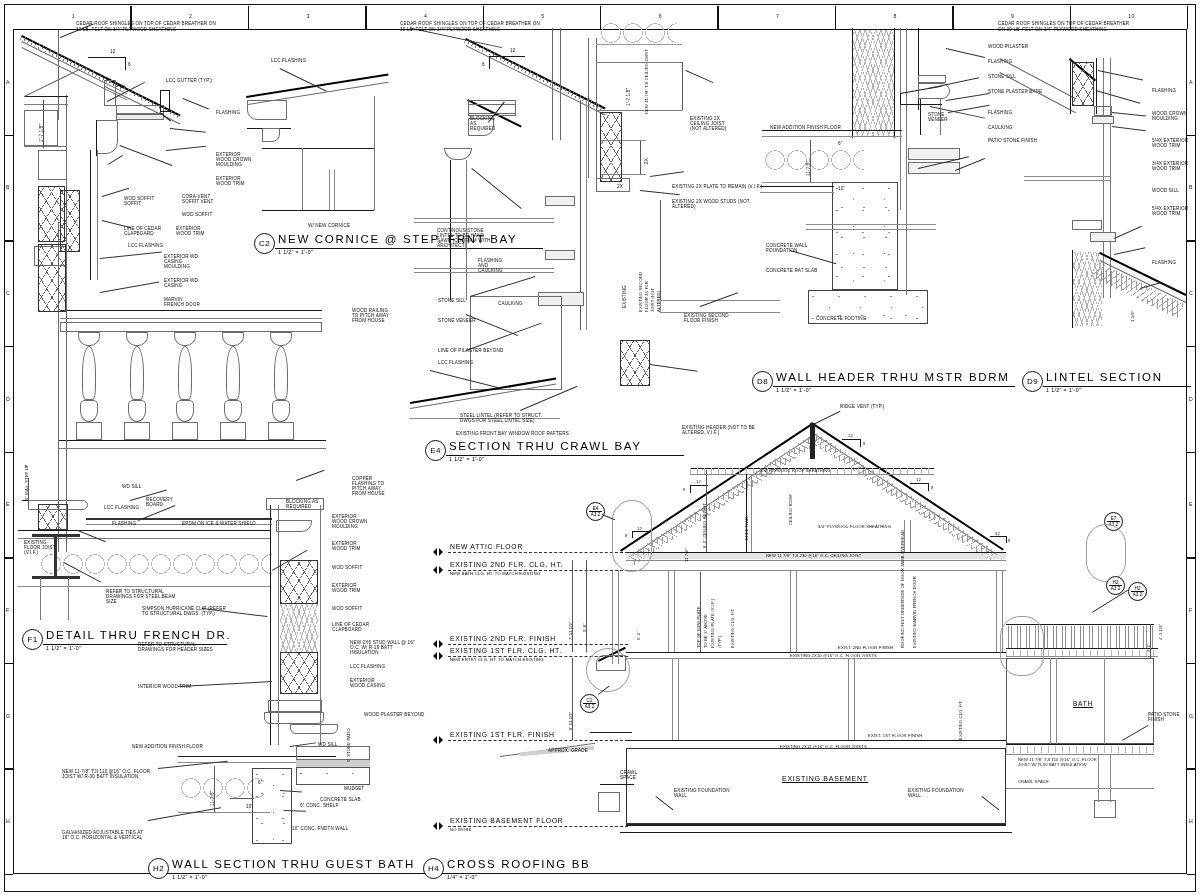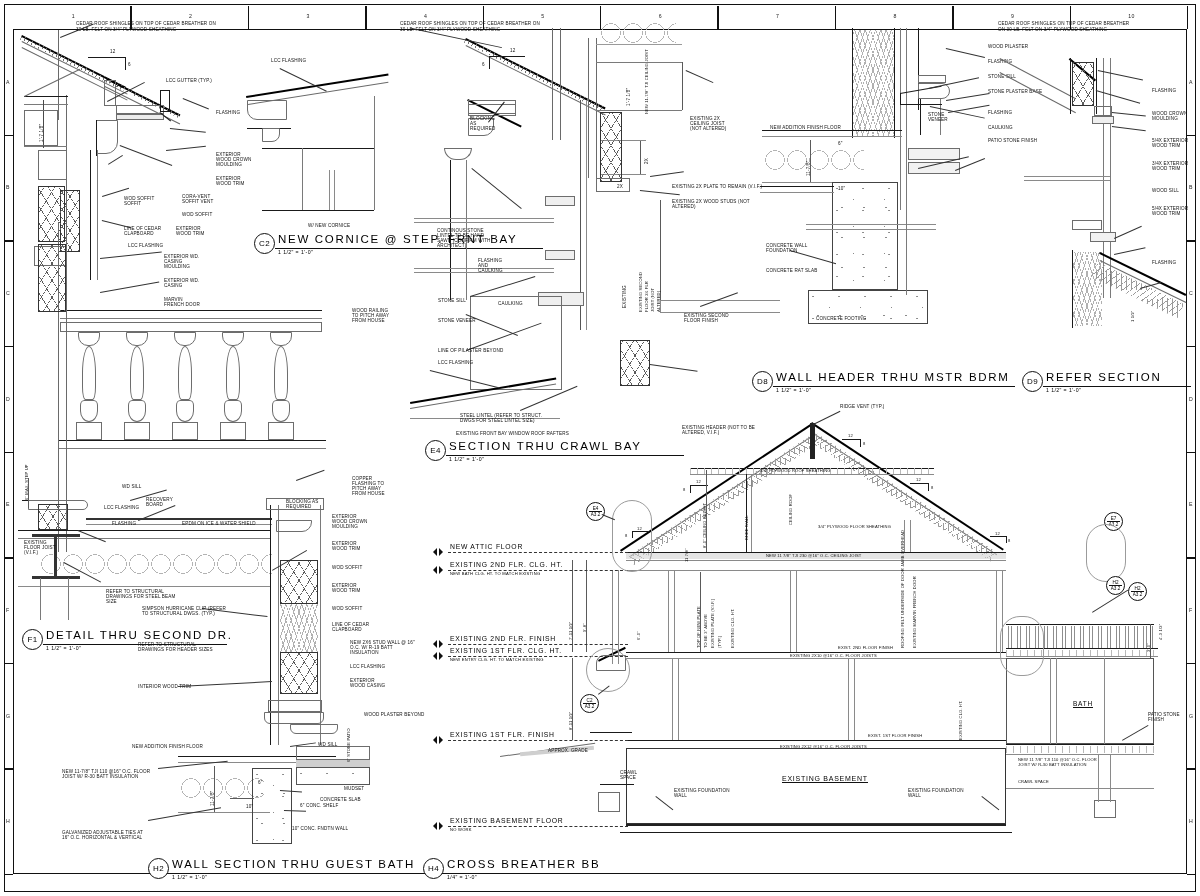--- a/index.html
+++ b/index.html
@@ -521,7 +521,7 @@
 
   <div class="dtitle" style="left:1022px;top:371px;">
     <div class="bub">D9</div>
-    <div class="nm">REFER SECTION</div>
+    <div class="nm">LINTEL SECTION</div>
     <div class="ul" style="width:148px;"></div>
     <div class="sc">1 1/2" = 1'-0"</div>
   </div>

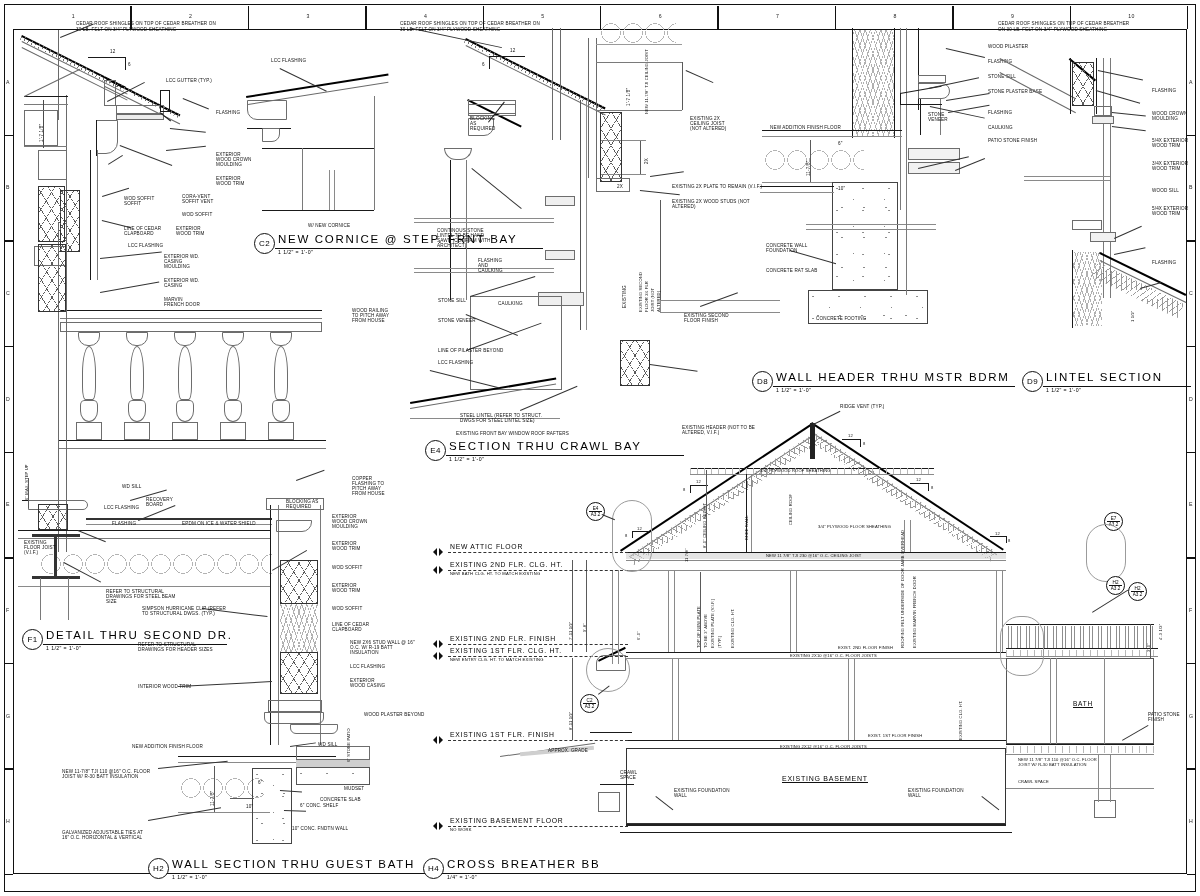--- a/index.html
+++ b/index.html
@@ -656,7 +656,7 @@
 
   <div class="dtitle" style="left:22px;top:629px;">
     <div class="bub">F1</div>
-    <div class="nm">DETAIL THRU SECOND DR.</div>
+    <div class="nm">DETAIL THRU FRENCH DR.</div>
     <div class="ul" style="width:184px;"></div>
     <div class="sc">1 1/2" = 1'-0"</div>
   </div>

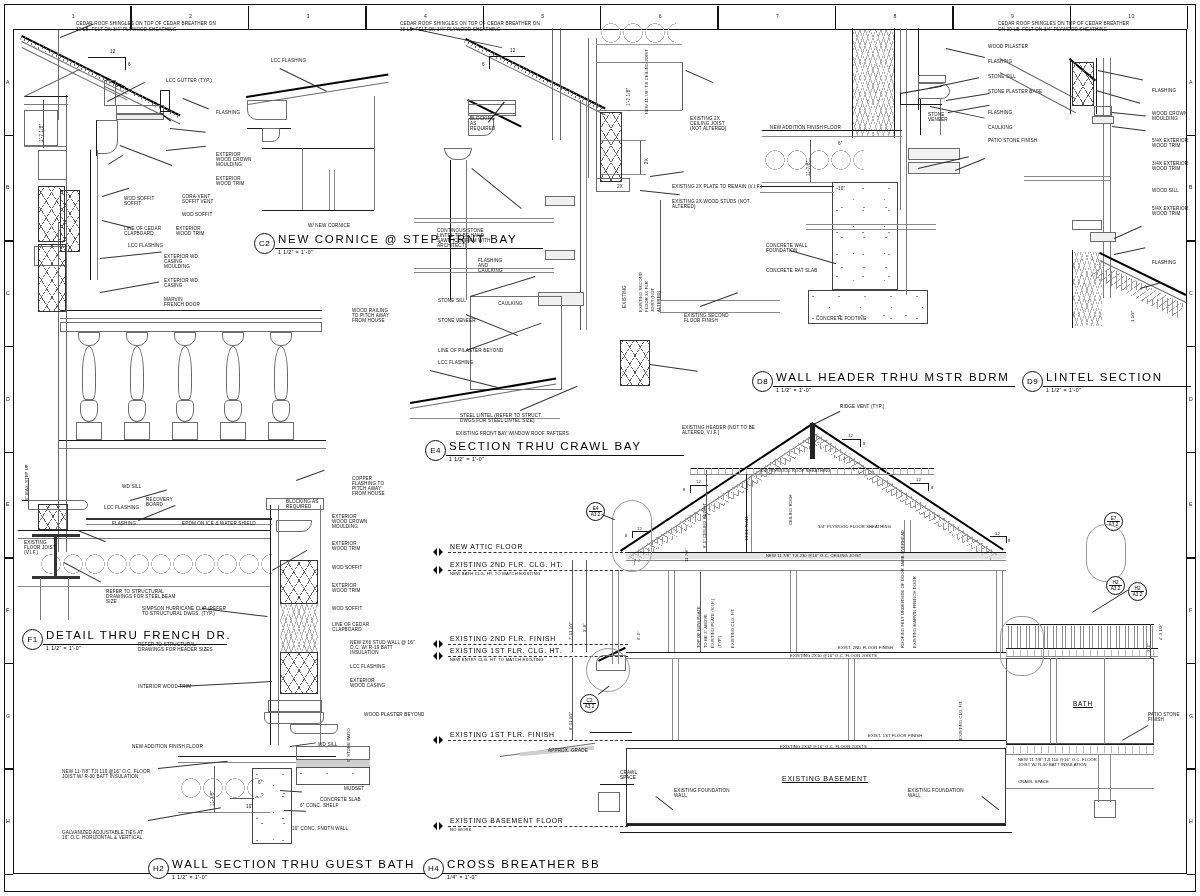--- a/index.html
+++ b/index.html
@@ -951,7 +951,7 @@
 
   <div class="dtitle" style="left:423px;top:858px;">
     <div class="bub">H4</div>
-    <div class="nm">CROSS BREATHER BB</div>
+    <div class="nm">CROSS ROOFING BB</div>
     <div class="ul" style="width:232px;"></div>
     <div class="sc">1/4" = 1'-0"</div>
   </div>

